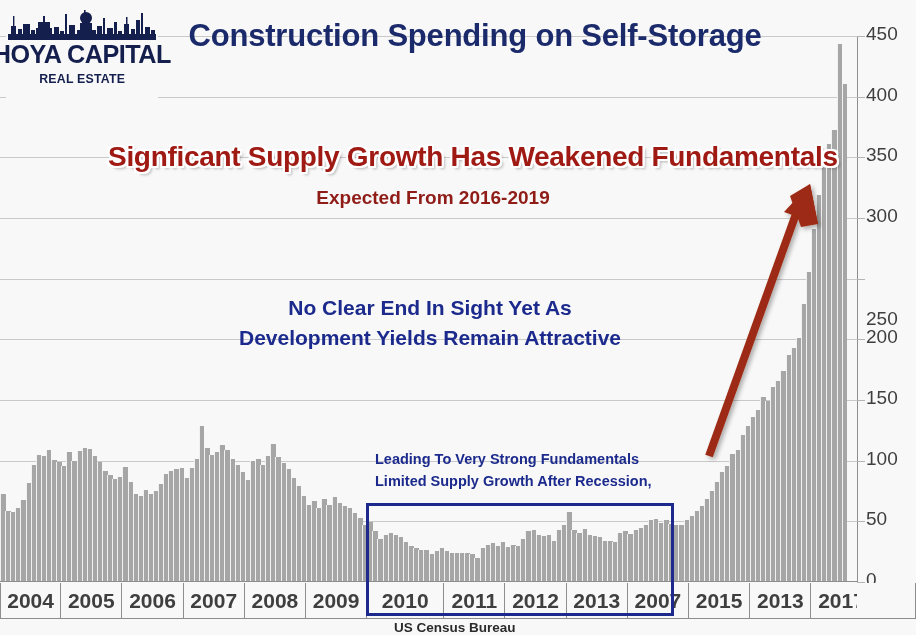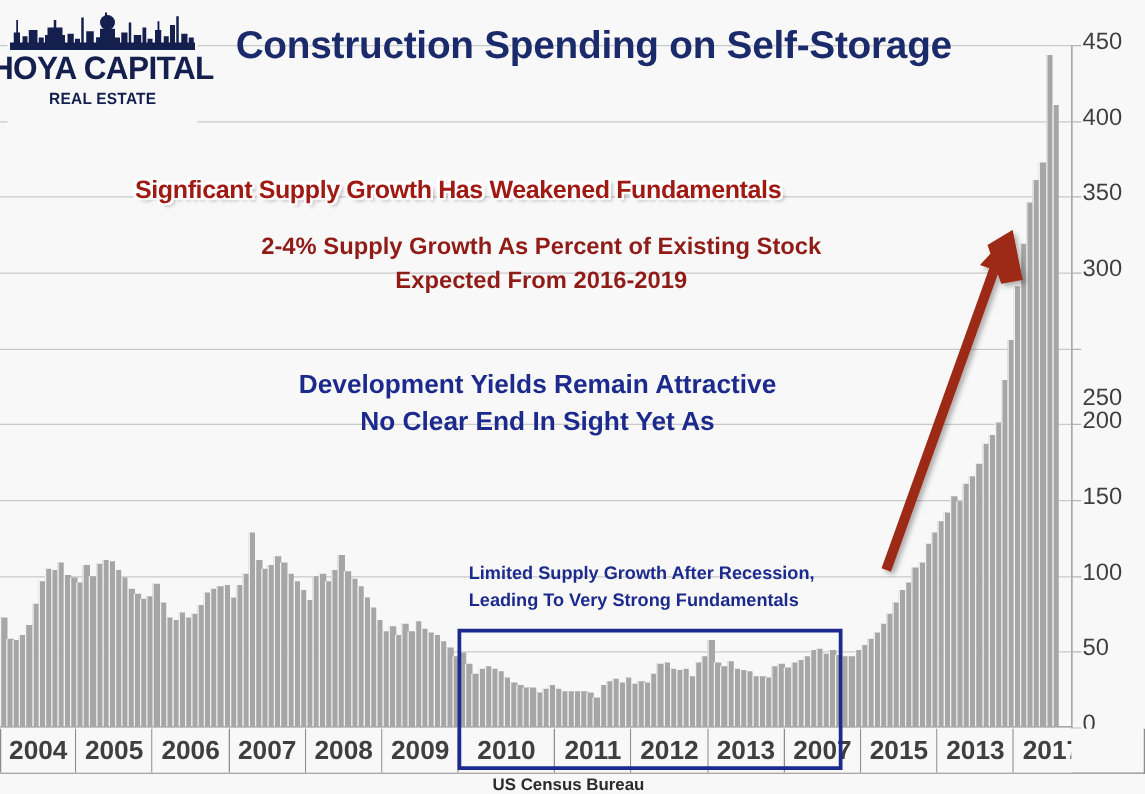--- a/index.html
+++ b/index.html
@@ -133,7 +133,7 @@
 
   #ann-headline {
     left: 108px; top: 141px;
-    font-size: 20px; font-weight: 700;
+    font-size: 28px; font-weight: 700;
     color: #a01a14;
     letter-spacing: -0.3px;
     text-shadow:

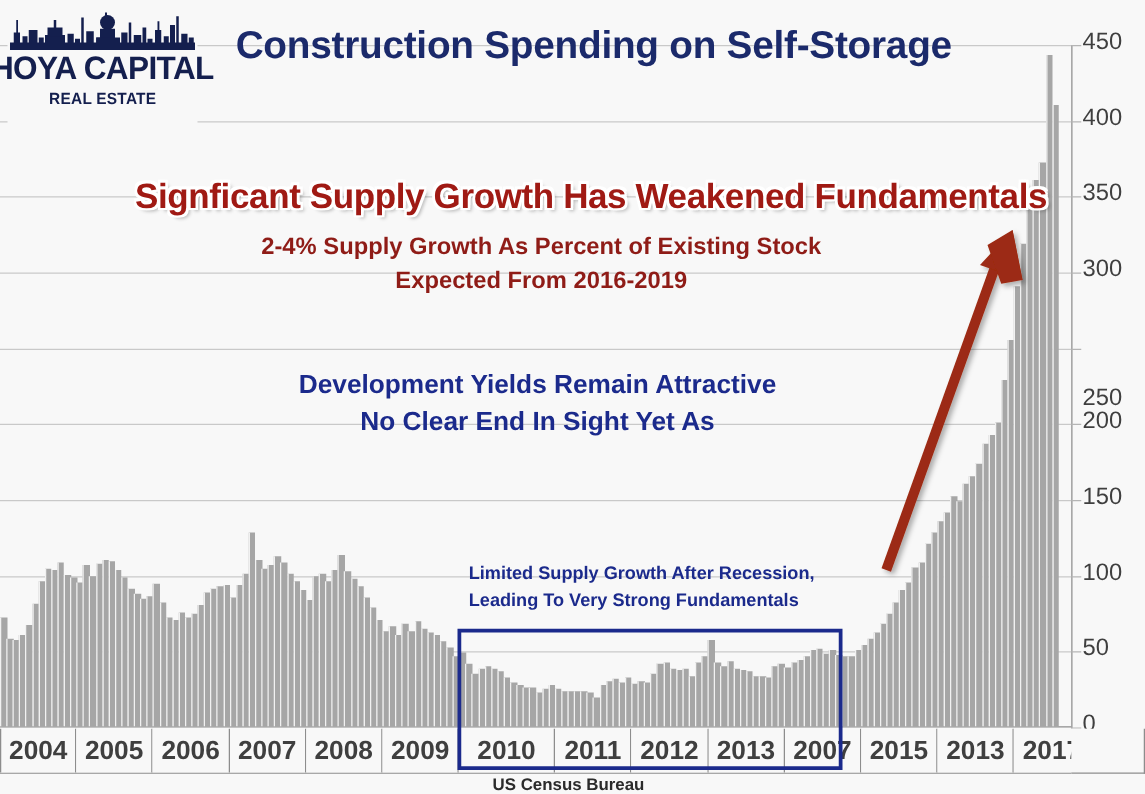--- a/index.html
+++ b/index.html
@@ -500,7 +500,6 @@
   <div class="ann" id="ann-headline">Signficant Supply Growth Has Weakened Fundamentals</div>
 
   <div class="ann" id="ann-sub">
-    <div>2-4% Supply Growth As Percent of Existing Stock</div>
     <div>Expected From 2016-2019</div>
   </div>
 

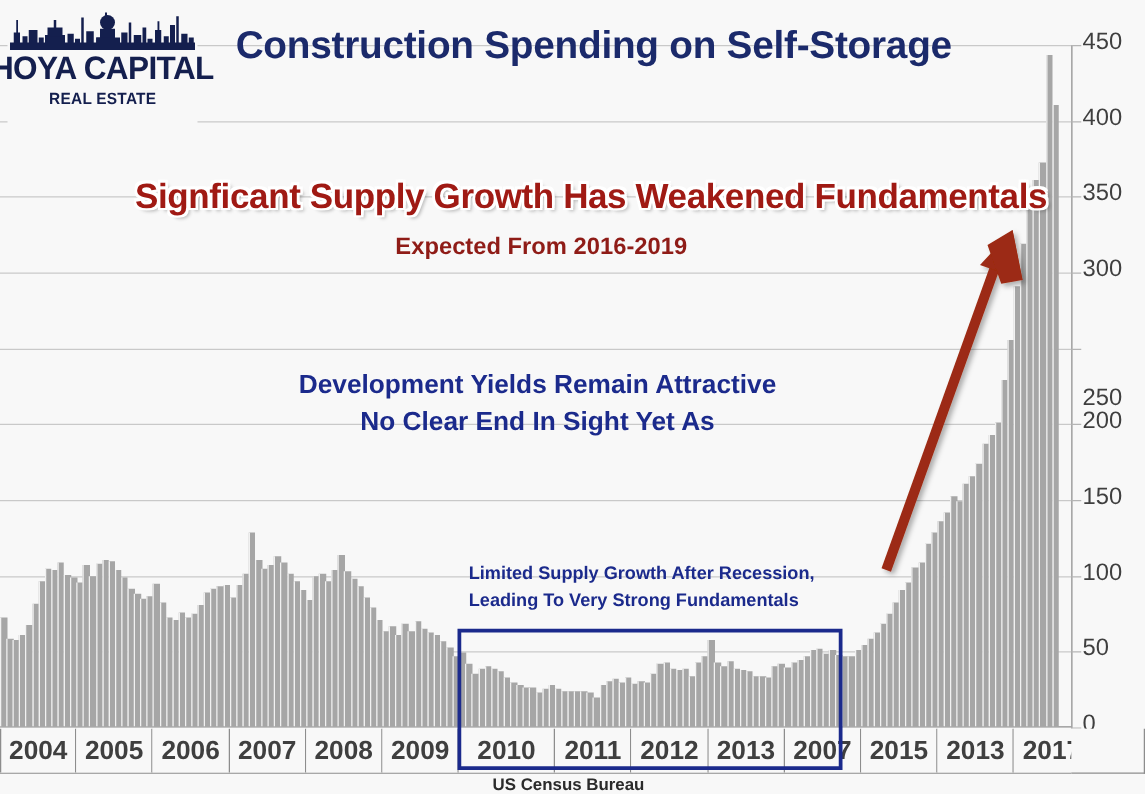--- a/index.html
+++ b/index.html
@@ -504,8 +504,8 @@
   </div>
 
   <div class="ann" id="ann-blue">
+    <div>No Clear End In Sight Yet As</div>
     <div>Development Yields Remain Attractive</div>
-    <div>No Clear End In Sight Yet As</div>
   </div>
 
   <div class="ann" id="ann-box-label">

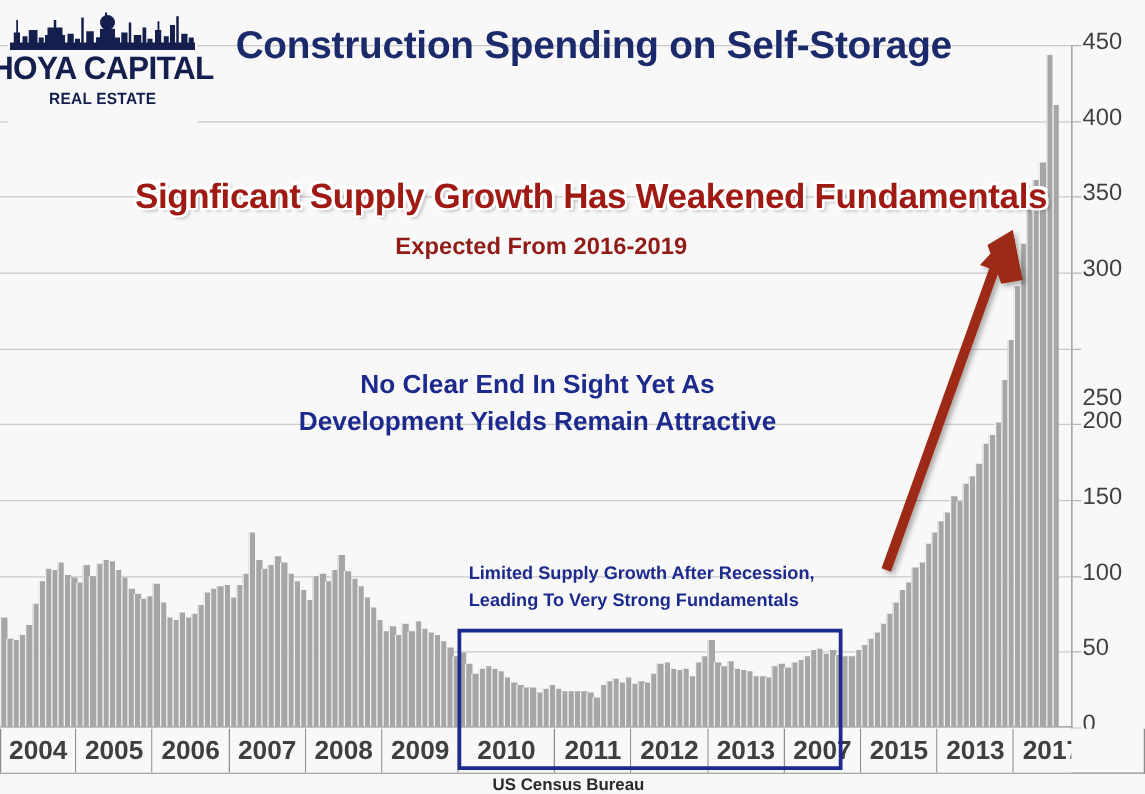--- a/index.html
+++ b/index.html
@@ -509,8 +509,8 @@
   </div>
 
   <div class="ann" id="ann-box-label">
+    <div>Leading To Very Strong Fundamentals</div>
     <div>Limited Supply Growth After Recession,</div>
-    <div>Leading To Very Strong Fundamentals</div>
   </div>
 
   <div id="source">US Census Bureau</div>

